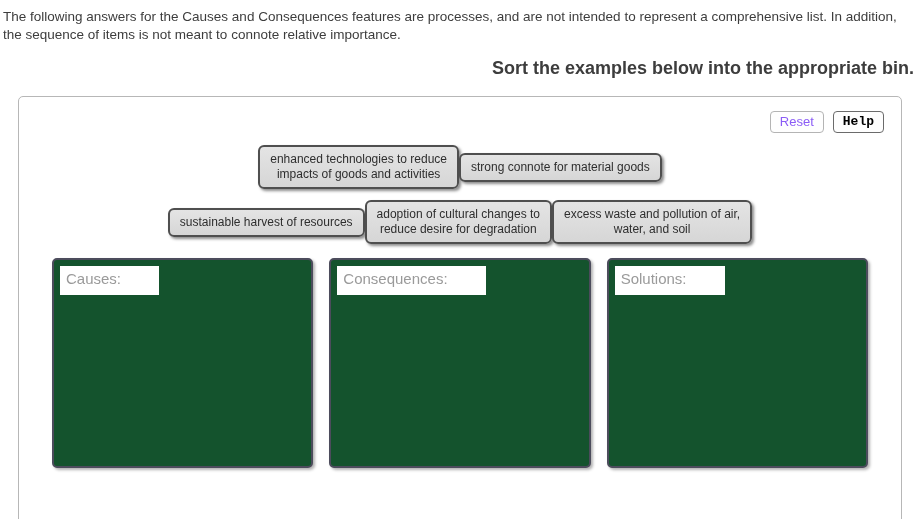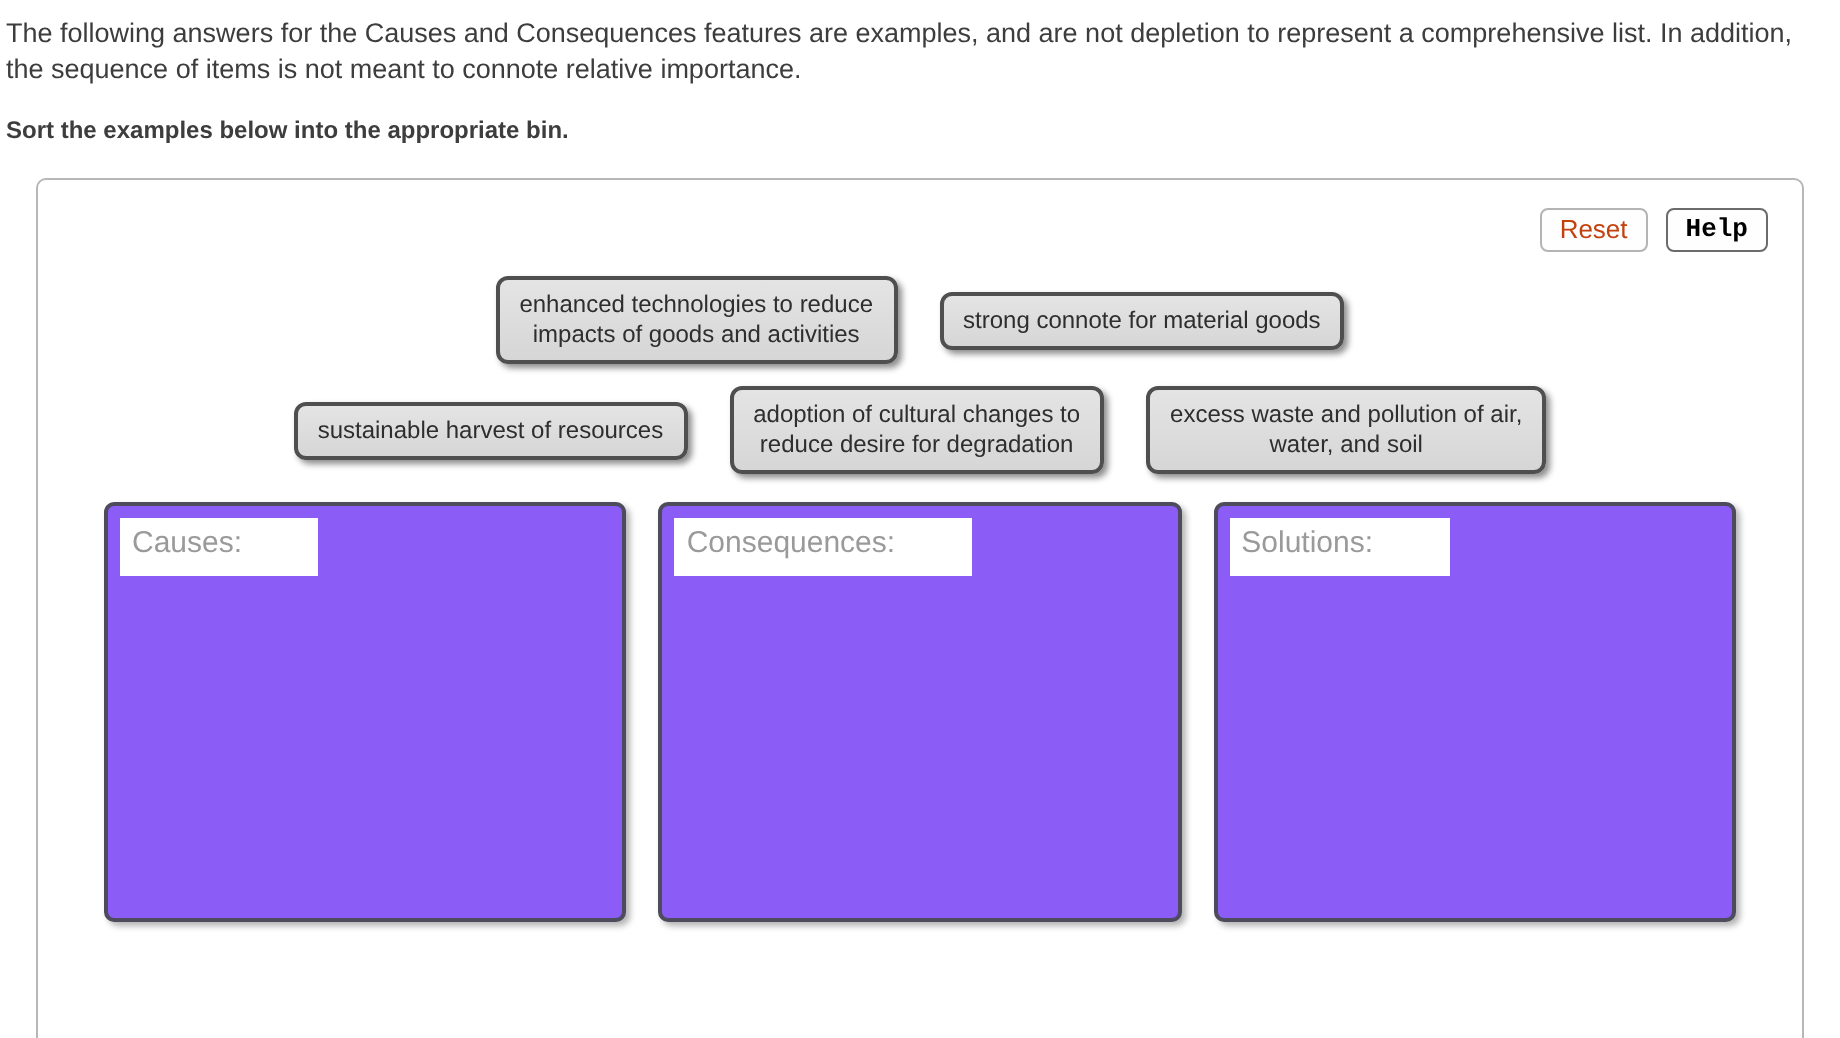--- a/index.html
+++ b/index.html
@@ -105,7 +105,7 @@
 </head>
 <body>
 
-<p class="intro">The following answers for the Causes and Consequences features are examples, and are not depletion to represent a comprehensive list. In addition, the sequence of items is not meant to connote relative importance.</p>
+<p class="intro">The following answers for the Causes and Consequences features are processes, and are not intended to represent a comprehensive list. In addition, the sequence of items is not meant to connote relative importance.</p>
 <p class="instruction">Sort the examples below into the appropriate bin.</p>
 
 <div class="panel">

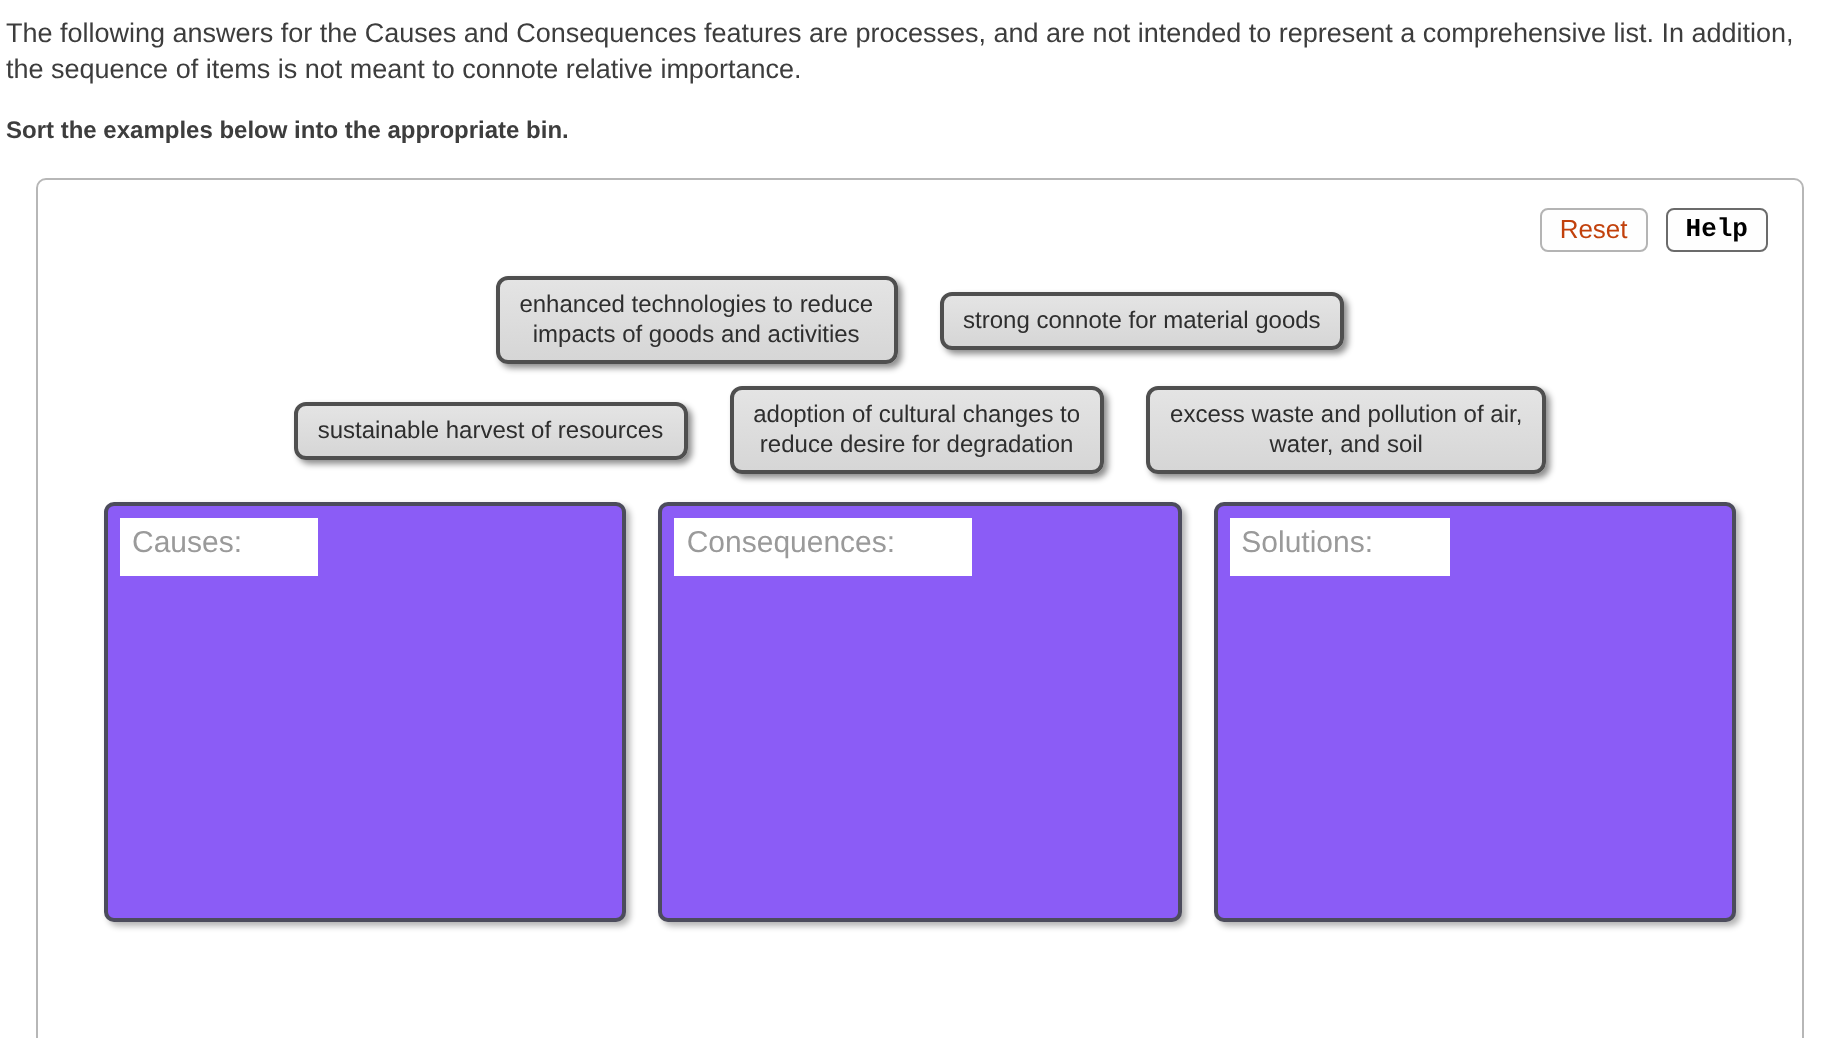--- a/index.html
+++ b/index.html
@@ -18,9 +18,10 @@
   }
   .instruction {
     margin: 15px 6px 0 3px;
-    font-size: 12px;
+    font-size: 18px;
     font-weight: bold;
     color: #3d3d3d;
+    text-align: right;
   }
   .panel {
     position: relative;

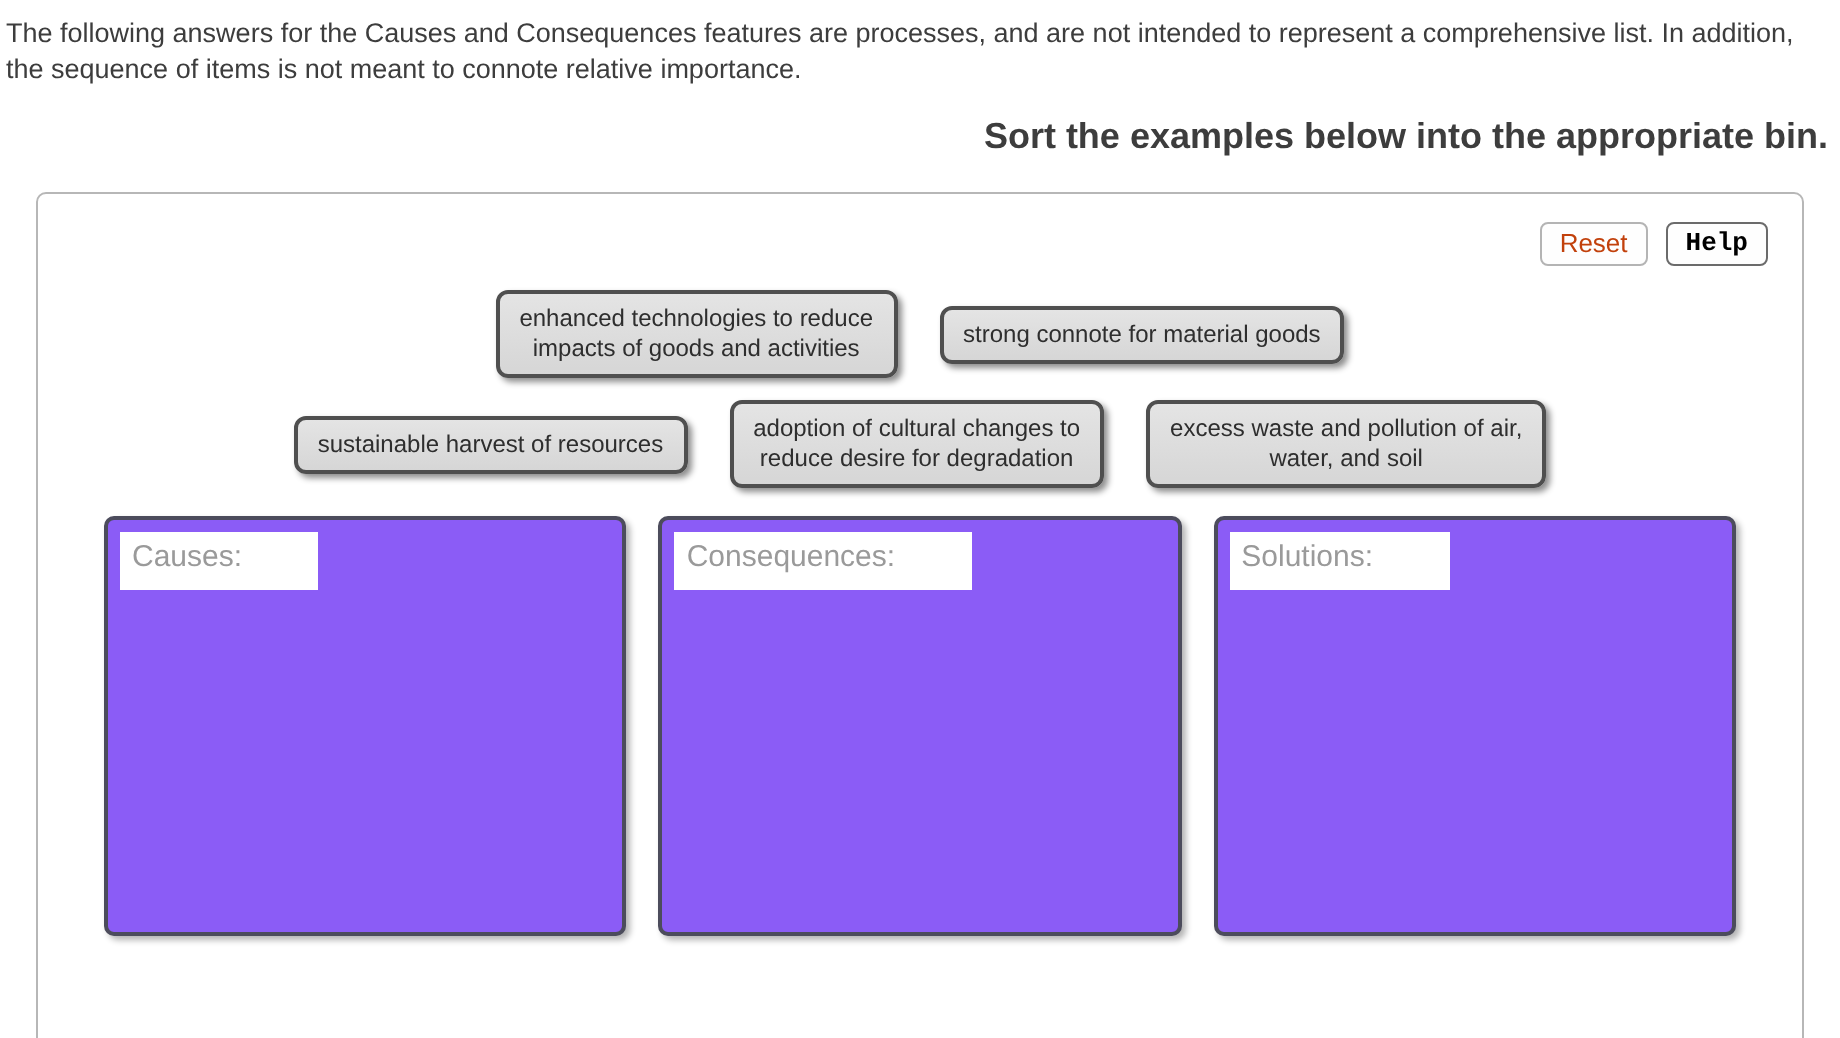--- a/index.html
+++ b/index.html
@@ -47,7 +47,7 @@
     cursor: pointer;
   }
   .btn-reset {
-    color: #c2410c;
+    color: #8b5cf6;
     border: 1px solid #b4b4b4;
   }
   .btn-help {

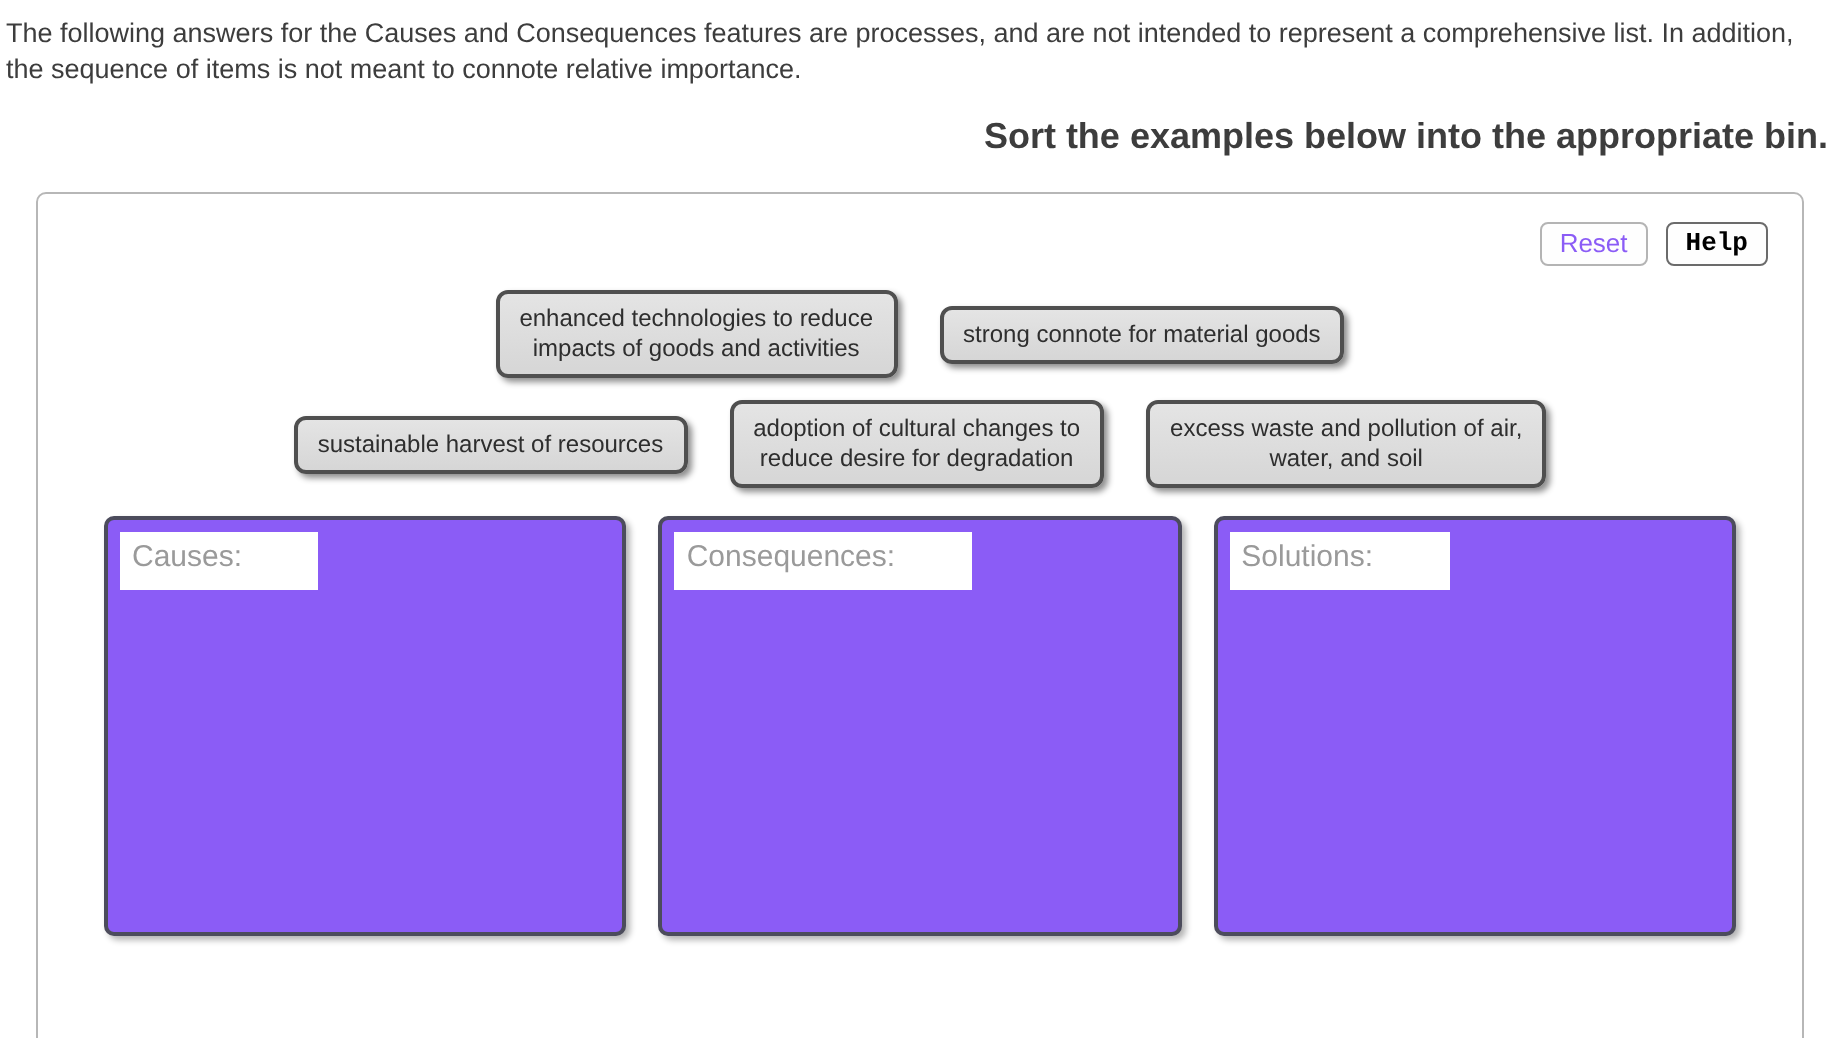--- a/index.html
+++ b/index.html
@@ -66,7 +66,7 @@
     display: flex;
     justify-content: center;
     align-items: center;
-    gap: 21px;
+    gap: 0;
   }
   .chip {
     background: linear-gradient(#e4e4e4, #d6d6d6);

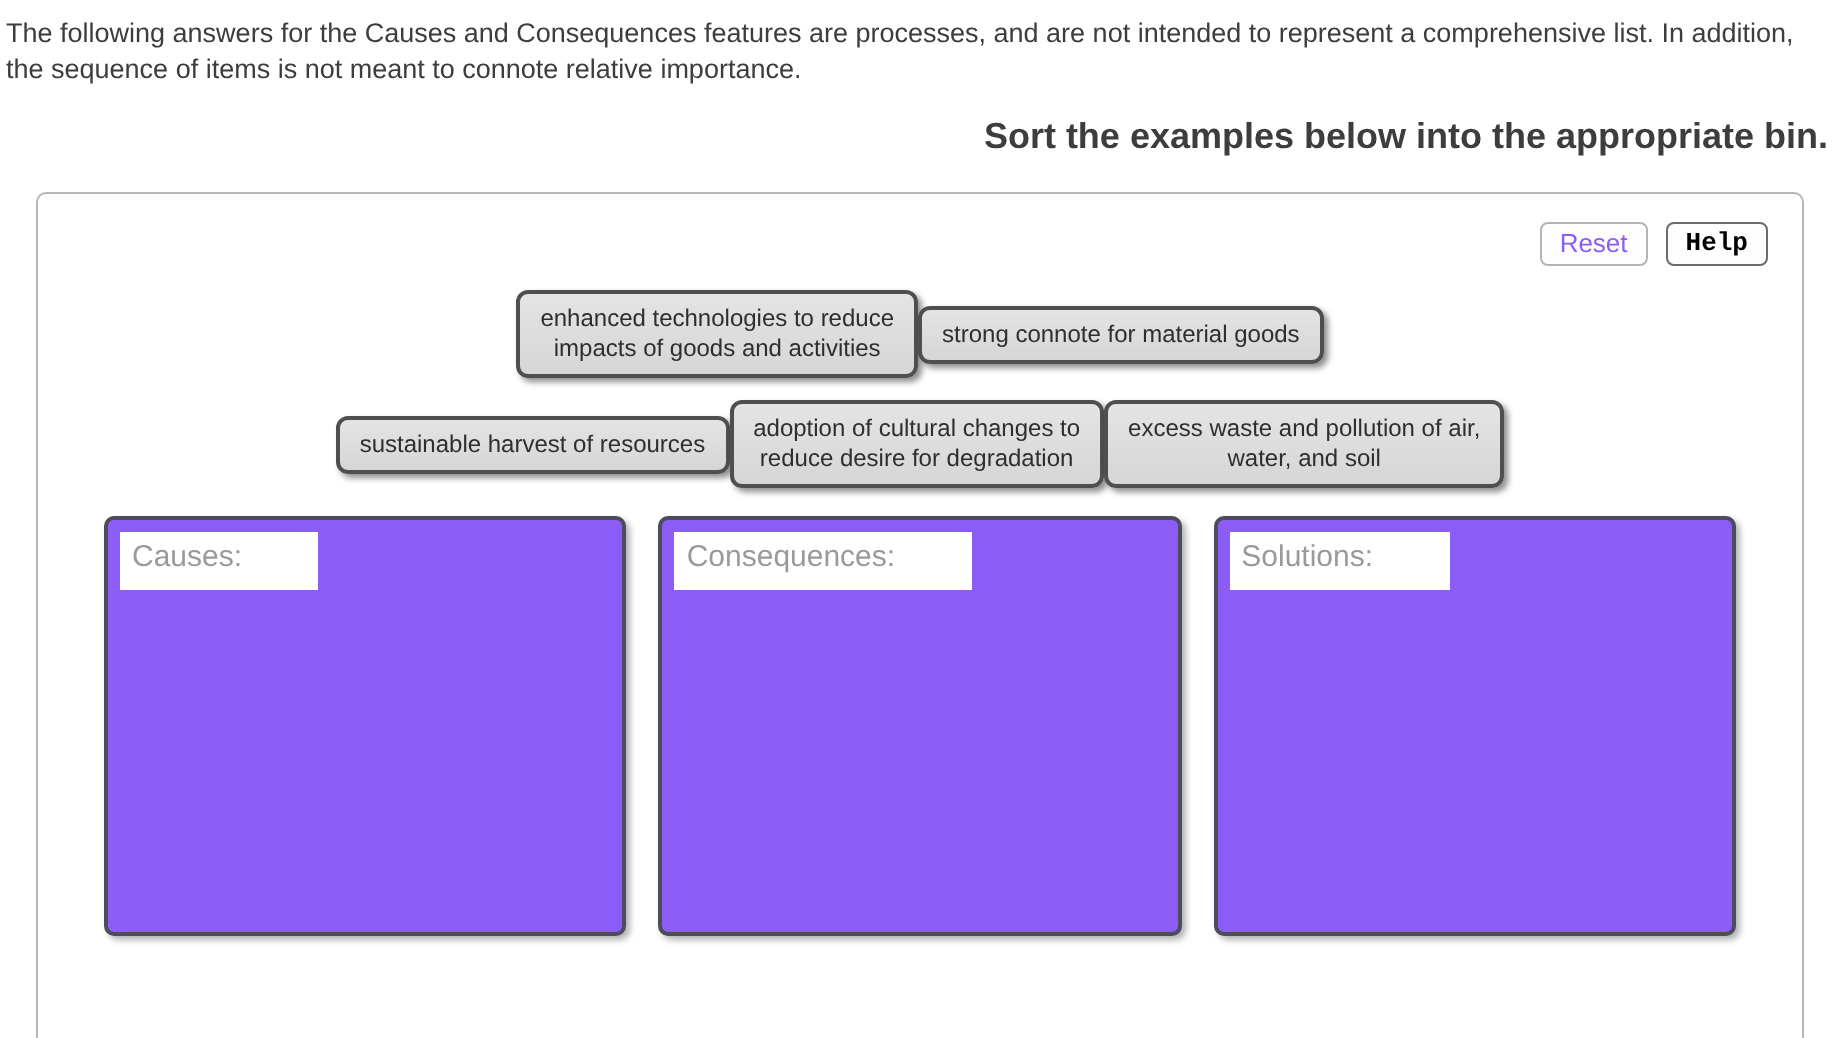--- a/index.html
+++ b/index.html
@@ -89,7 +89,7 @@
   .bin {
     flex: 1;
     height: 210px;
-    background: #8b5cf6;
+    background: #14532d;
     border: 2px solid #4c4c5c;
     border-radius: 5px;
     box-shadow: 2px 2px 3px rgba(0,0,0,0.3);

